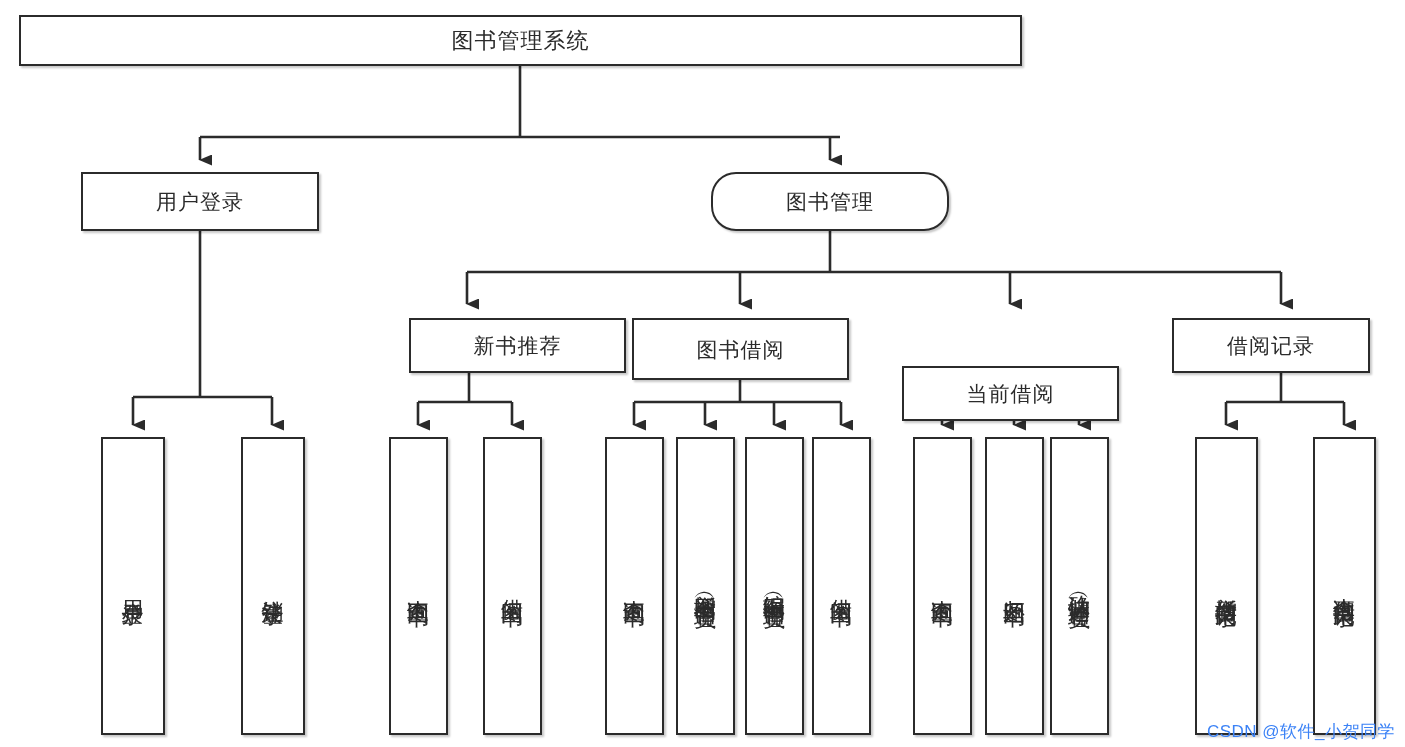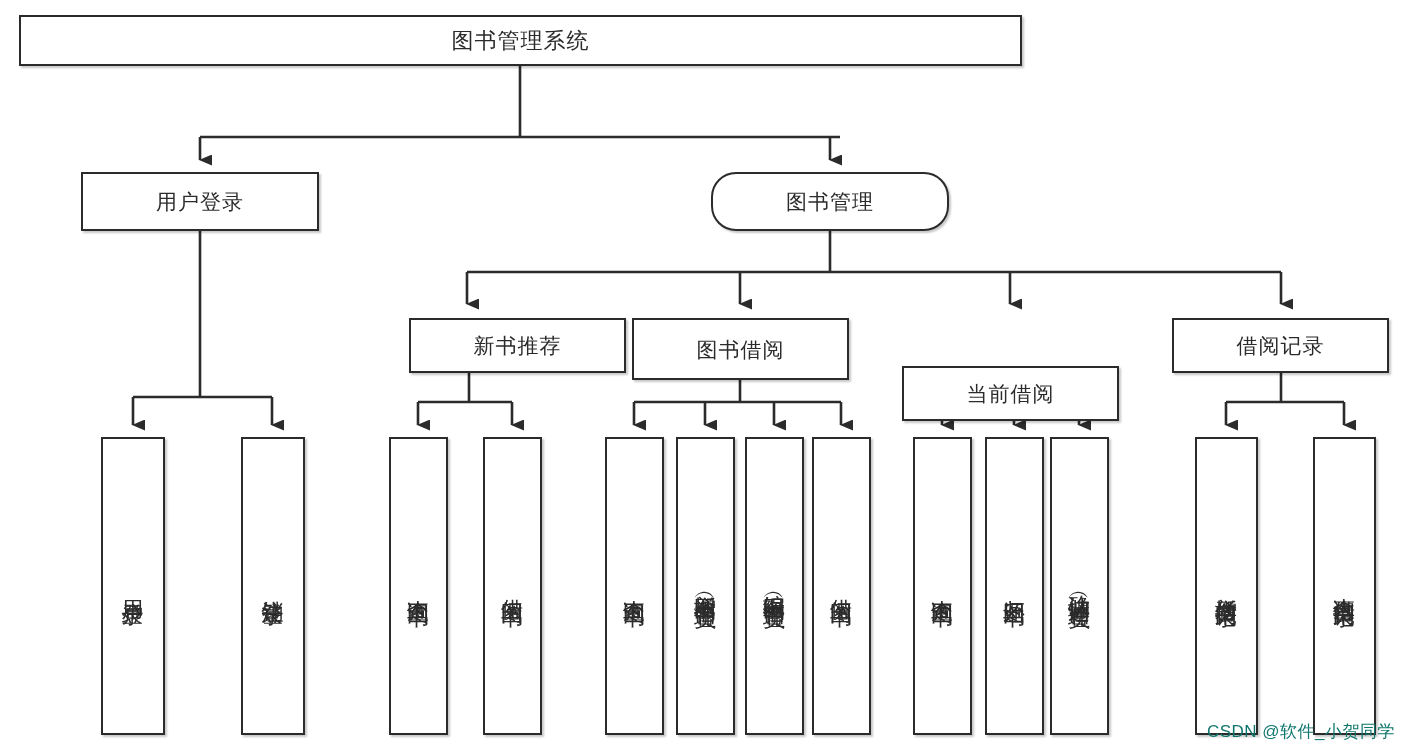--- a/index.html
+++ b/index.html
@@ -130,7 +130,7 @@
   <div class="node h" style="left:902px;top:318px;width:217px;height:55px;margin-top:48px;">
     <span class="label">当前借阅</span>
   </div>
-  <div class="node h" style="left:1172px;top:318px;width:217px;height:55px;">
+  <div class="node h" style="left:1172px;top:318px;width:198px;height:55px;">
     <span class="label">借阅记录</span>
   </div>
 

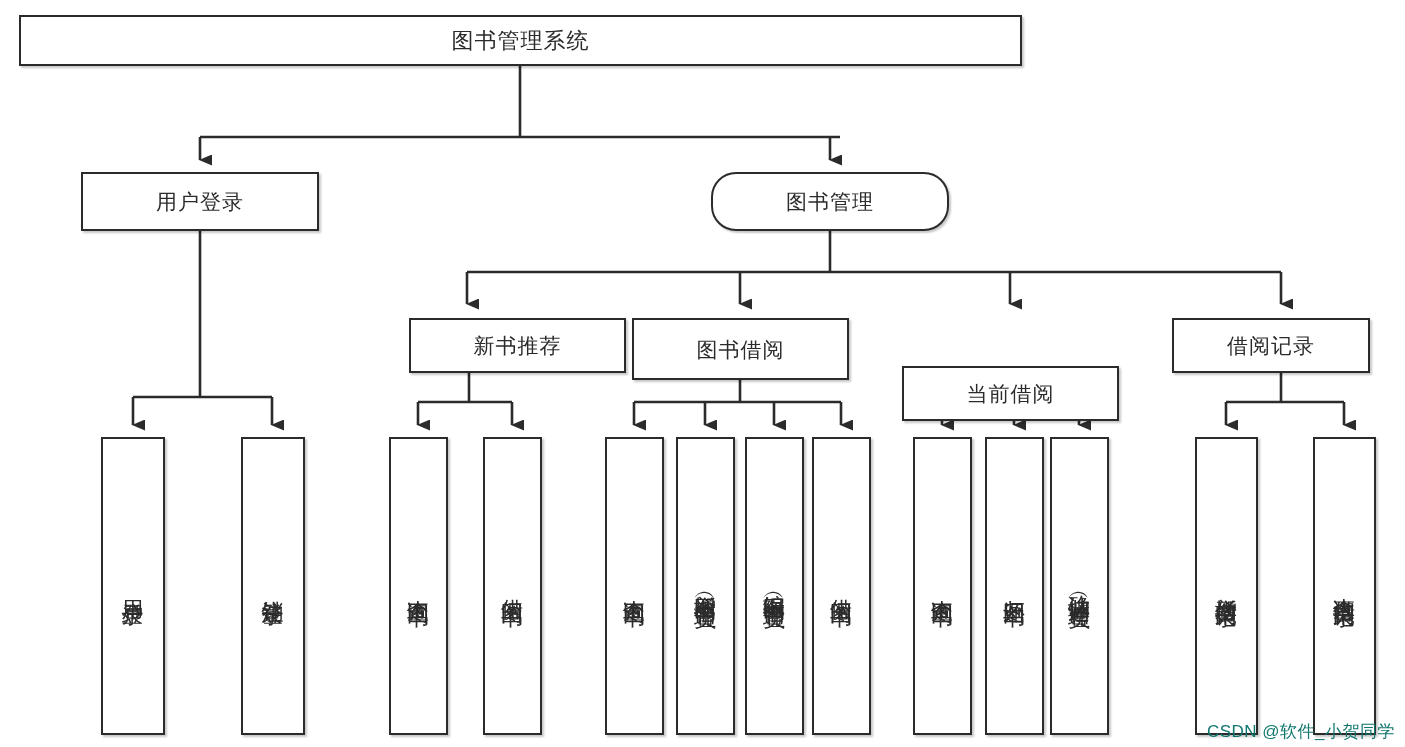--- a/index.html
+++ b/index.html
@@ -49,7 +49,7 @@
     position:absolute;
     right:10px;bottom:4px;
     font-size:17px;
-    color:#0f766e;
+    color:#3b82f6;
     letter-spacing:.5px;
     white-space:nowrap;
     pointer-events:none;

